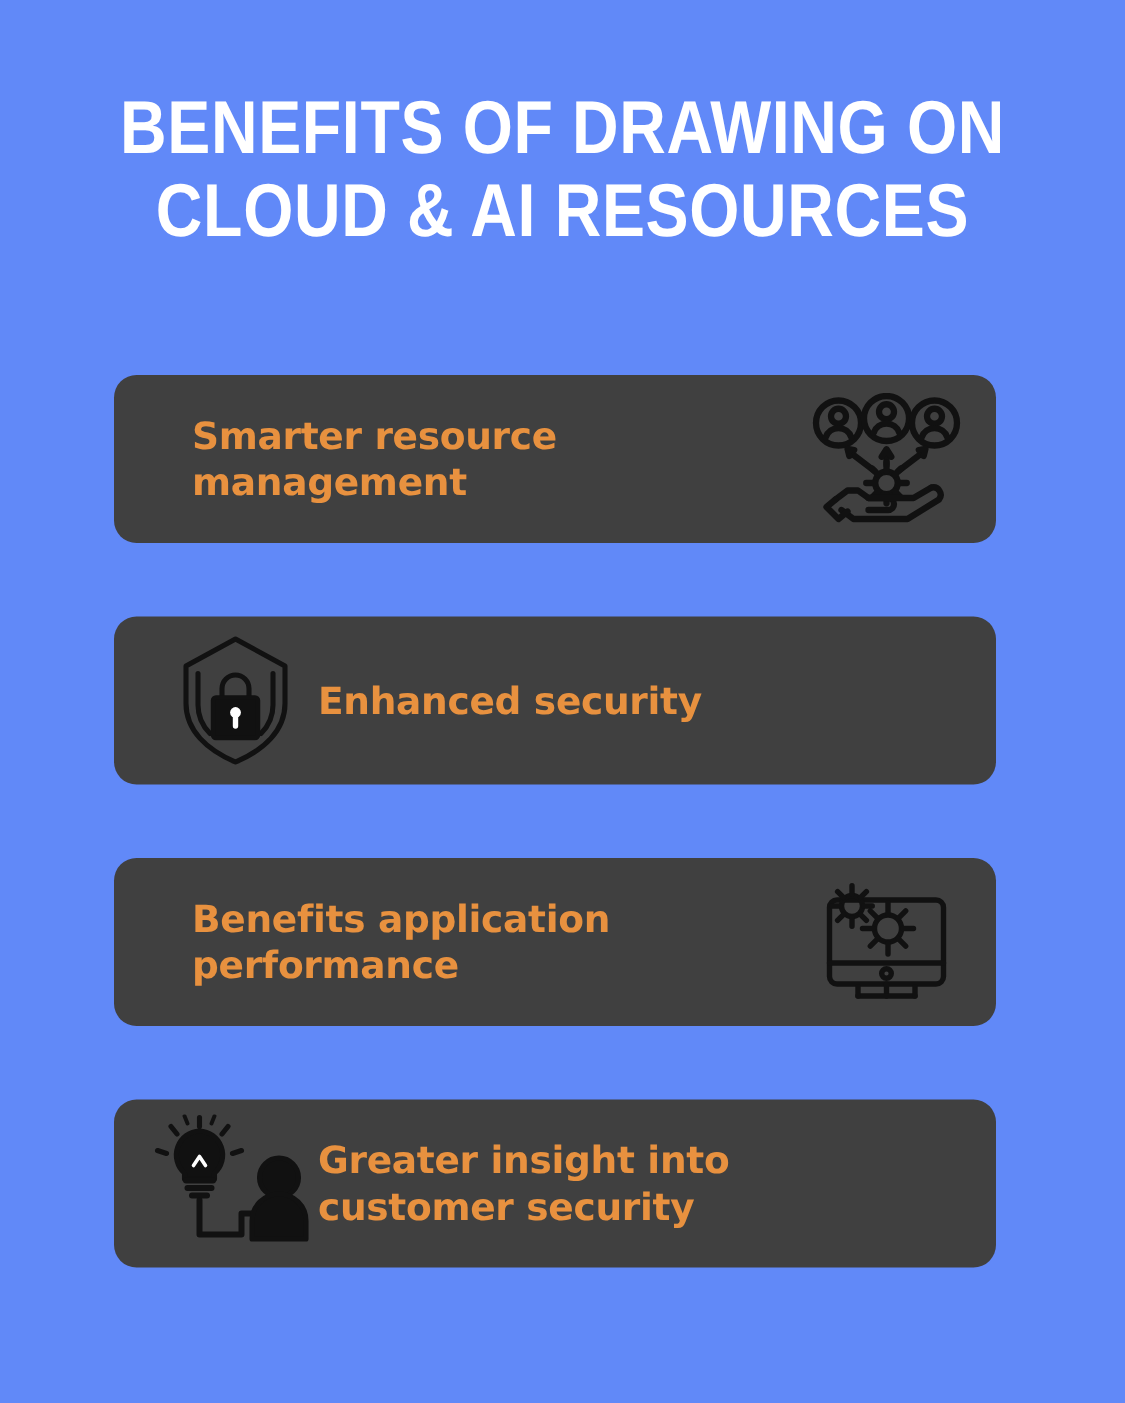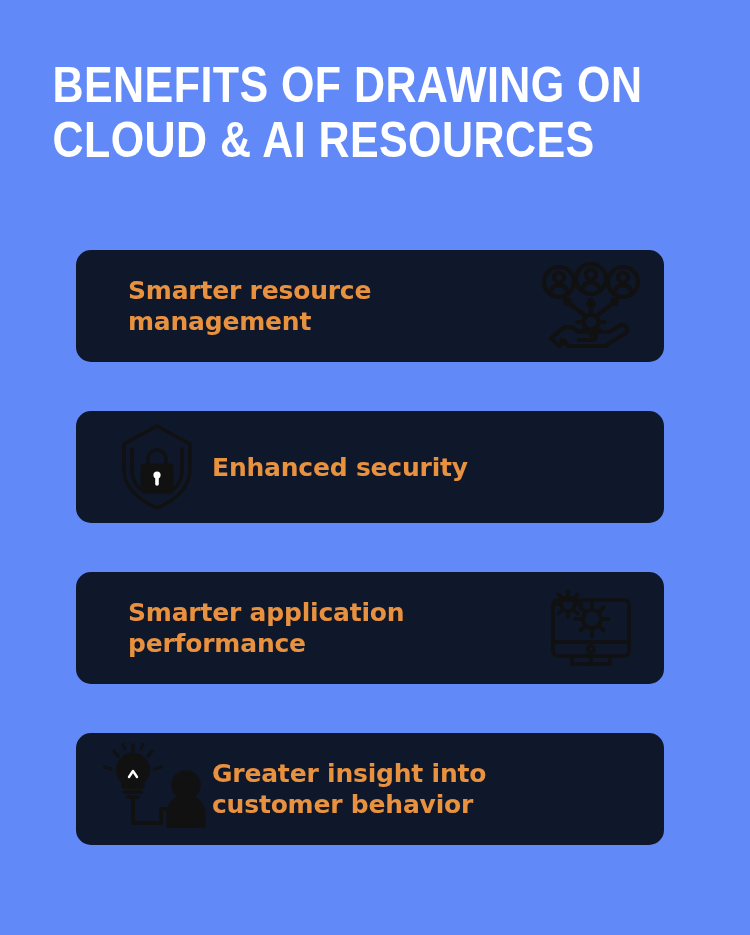--- a/index.html
+++ b/index.html
@@ -27,6 +27,7 @@
     top: 58px;
     left: 0;
     width: 750px;
+    text-align: center;
   }
   .title-line {
     display: block;

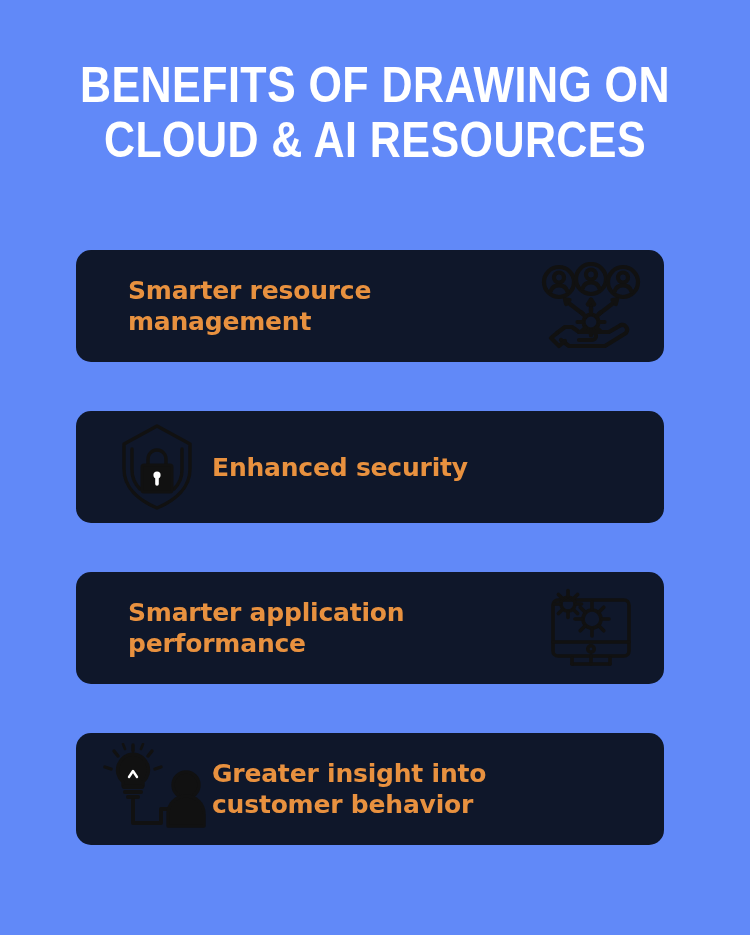--- a/index.html
+++ b/index.html
@@ -55,7 +55,7 @@
     box-sizing: border-box;
     width: 588px;
     height: 112px;
-    background: #0f172a;
+    background: #404040;
     border-radius: 15px;
     margin-bottom: 49px;
     display: flex;

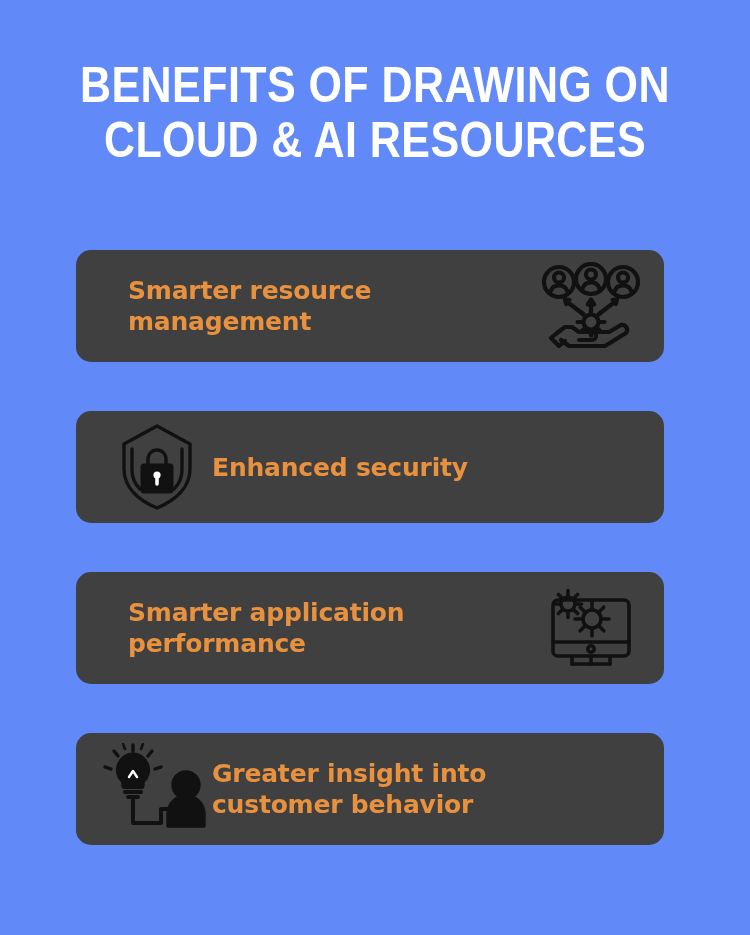--- a/index.html
+++ b/index.html
@@ -169,7 +169,7 @@
     </div>
 
     <div class="card text-left">
-      <div class="card-text">Smarter application performance</div>
+      <div class="card-text">Benefits application performance</div>
       <div class="card-icon">
         <svg width="104" height="88" viewBox="0 0 104 88" fill="none" stroke="#111111" stroke-width="3.6" stroke-linecap="round" stroke-linejoin="round">
 

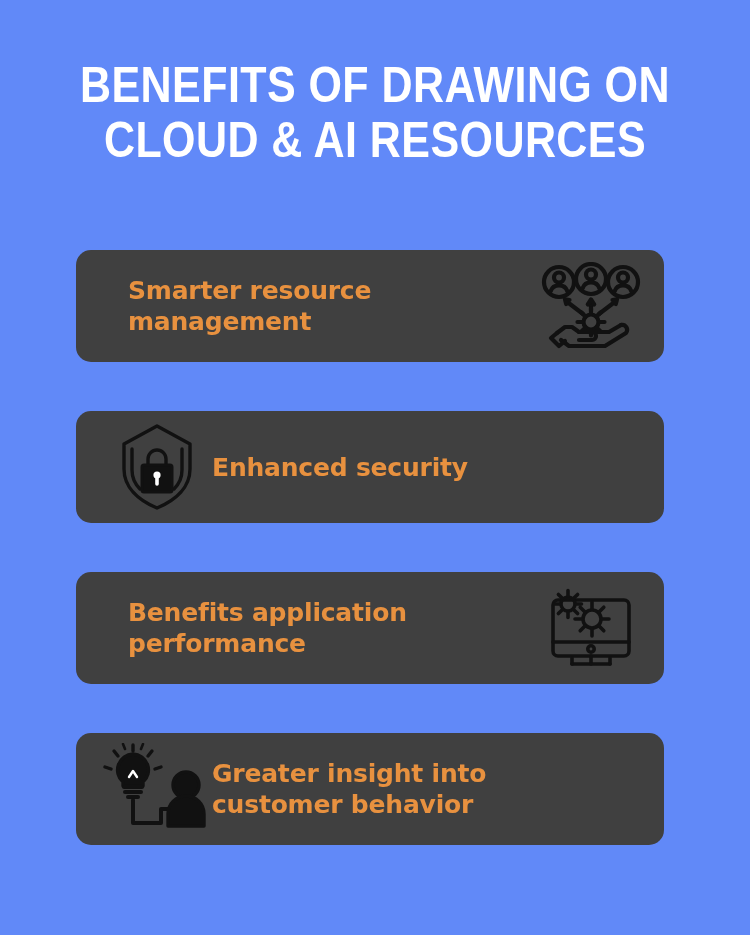--- a/index.html
+++ b/index.html
@@ -217,7 +217,7 @@
           <path d="M65 83 v-12 a18 18 0 0 1 36 0 v12 Z" fill="#111111" stroke="#111111"></path>
         </svg>
       </div>
-      <div class="card-text">Greater insight into customer behavior</div>
+      <div class="card-text">Greater insight into customer security</div>
     </div>
 
   </div>

